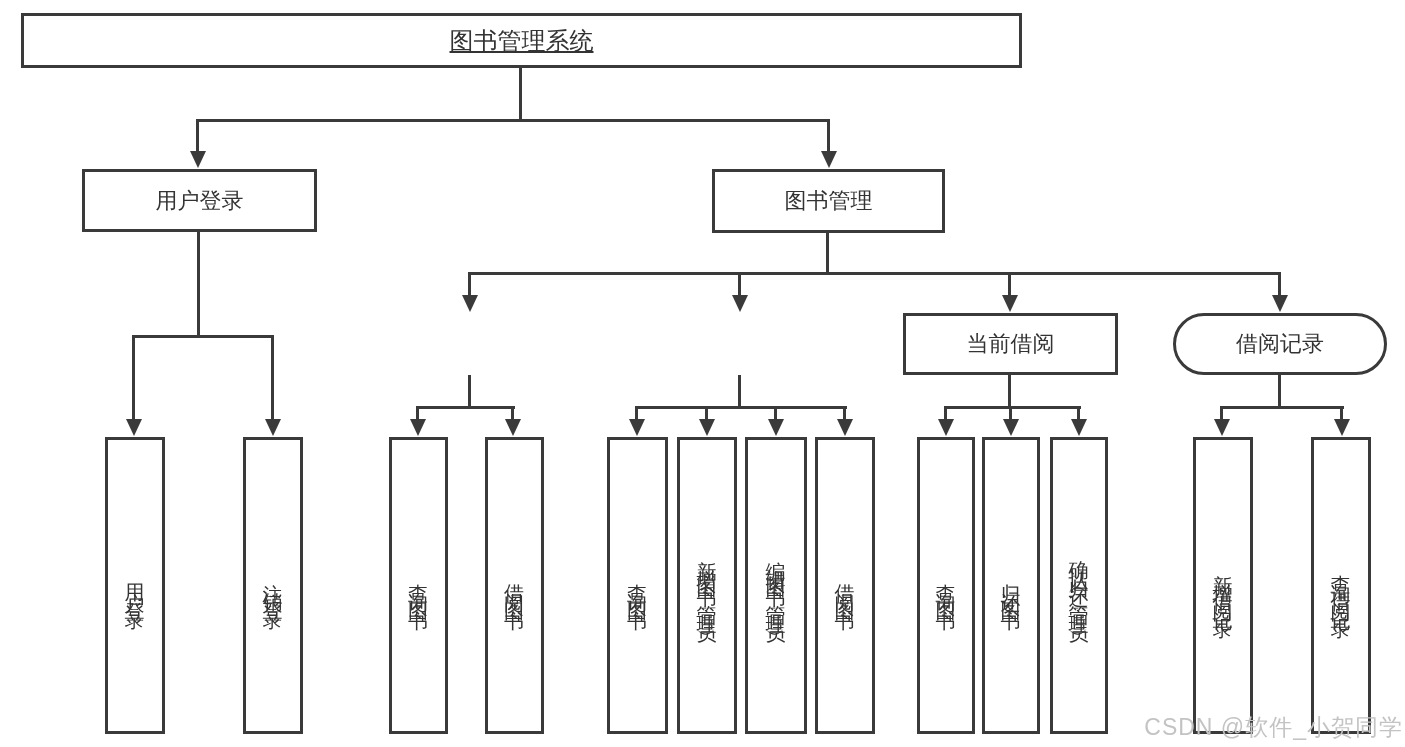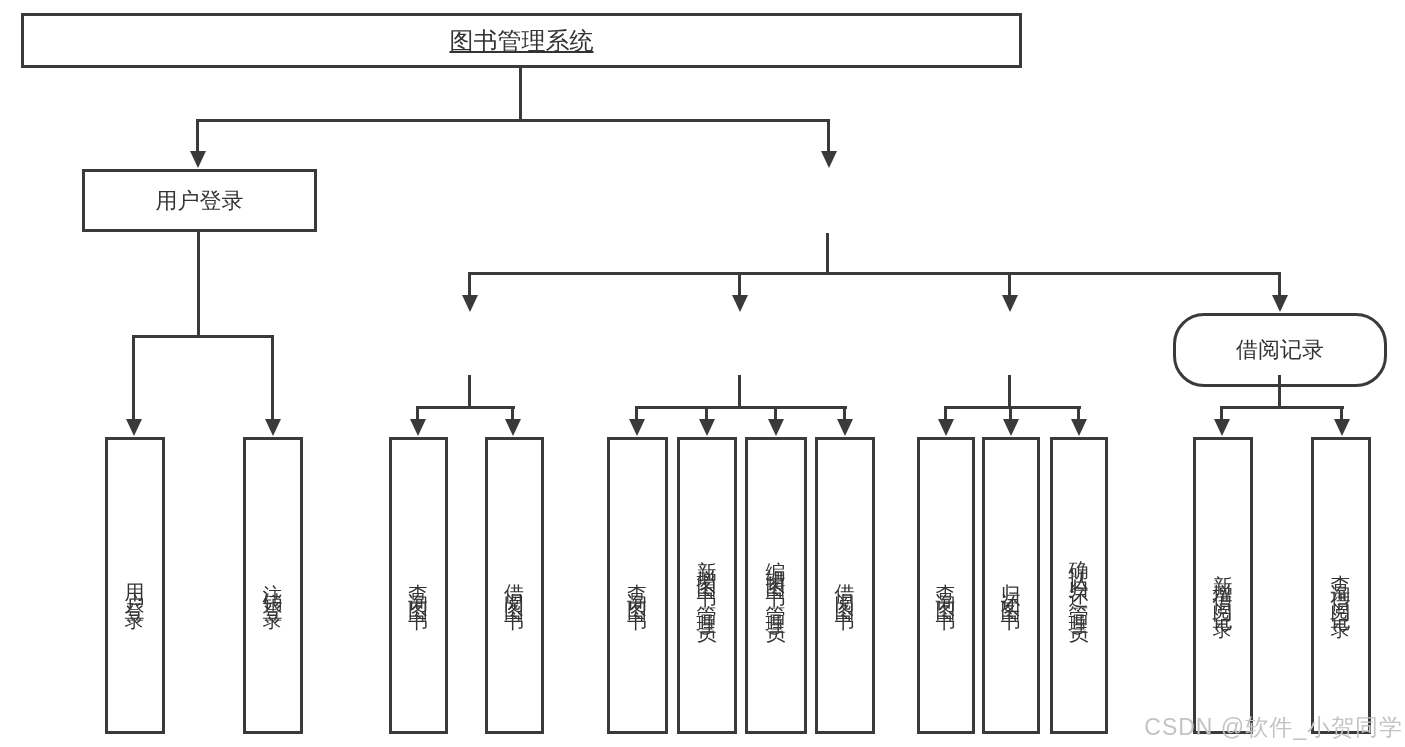--- a/index.html
+++ b/index.html
@@ -78,6 +78,9 @@
 
   <div class="node lvl2" style="left:82px;top:169px;width:235px;height:63px;">
     <span>用户登录</span>
+  </div>
+  <div class="node lvl2" style="left:712px;top:169px;width:233px;height:64px;">
+    <span>图书管理</span>
   </div>
 
   <div class="vline" style="left:197px;top:232px;height:103px;"></div>

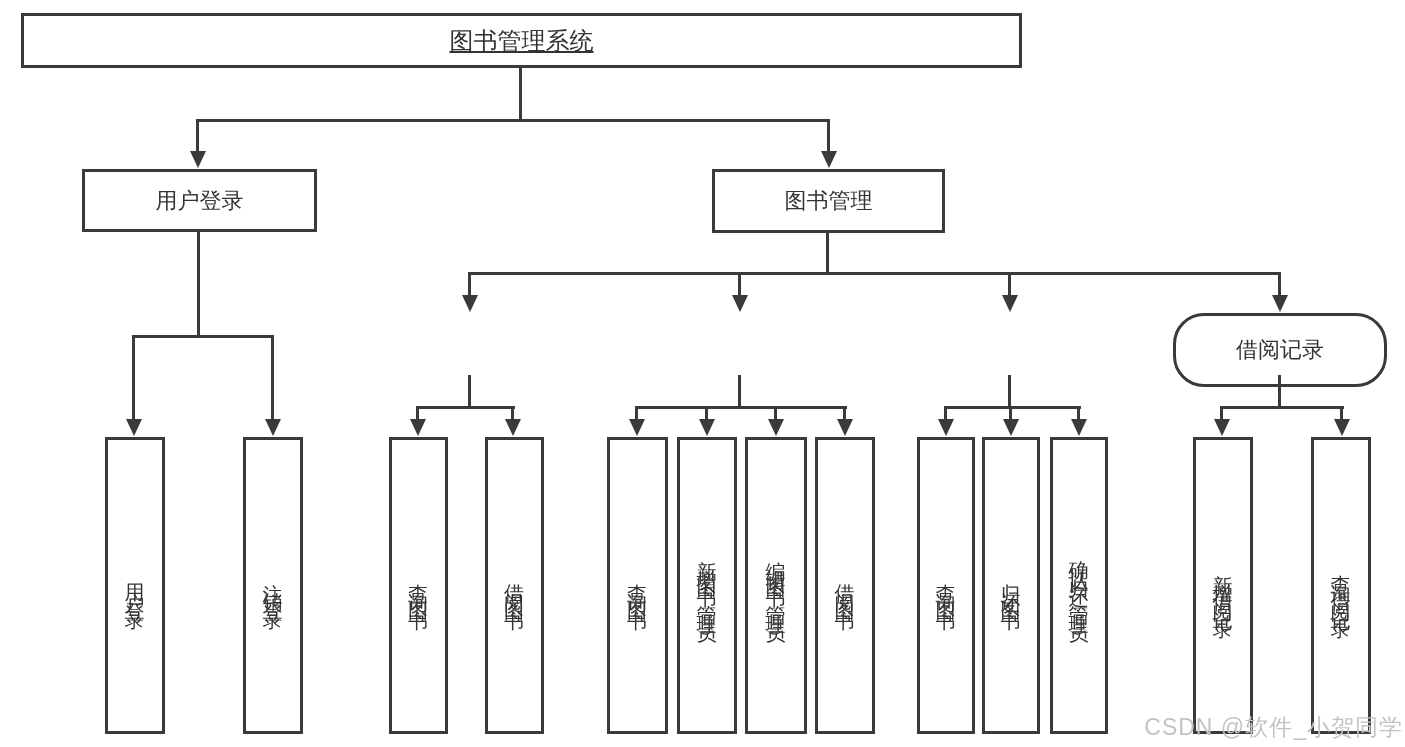--- a/index.html
+++ b/index.html
@@ -101,6 +101,9 @@
   <div class="vline" style="left:1278px;top:272px;height:24px;"></div>
   <div class="ahead" style="left:1272px;top:295px;"></div>
 
+  <div class="node lvl3" style="left:903px;top:313px;width:215px;height:62px;">
+    <span>当前借阅</span>
+  </div>
   <div class="node lvl3" style="left:1173px;top:313px;width:214px;height:74px;border-radius:31px;">
     <span>借阅记录</span>
   </div>

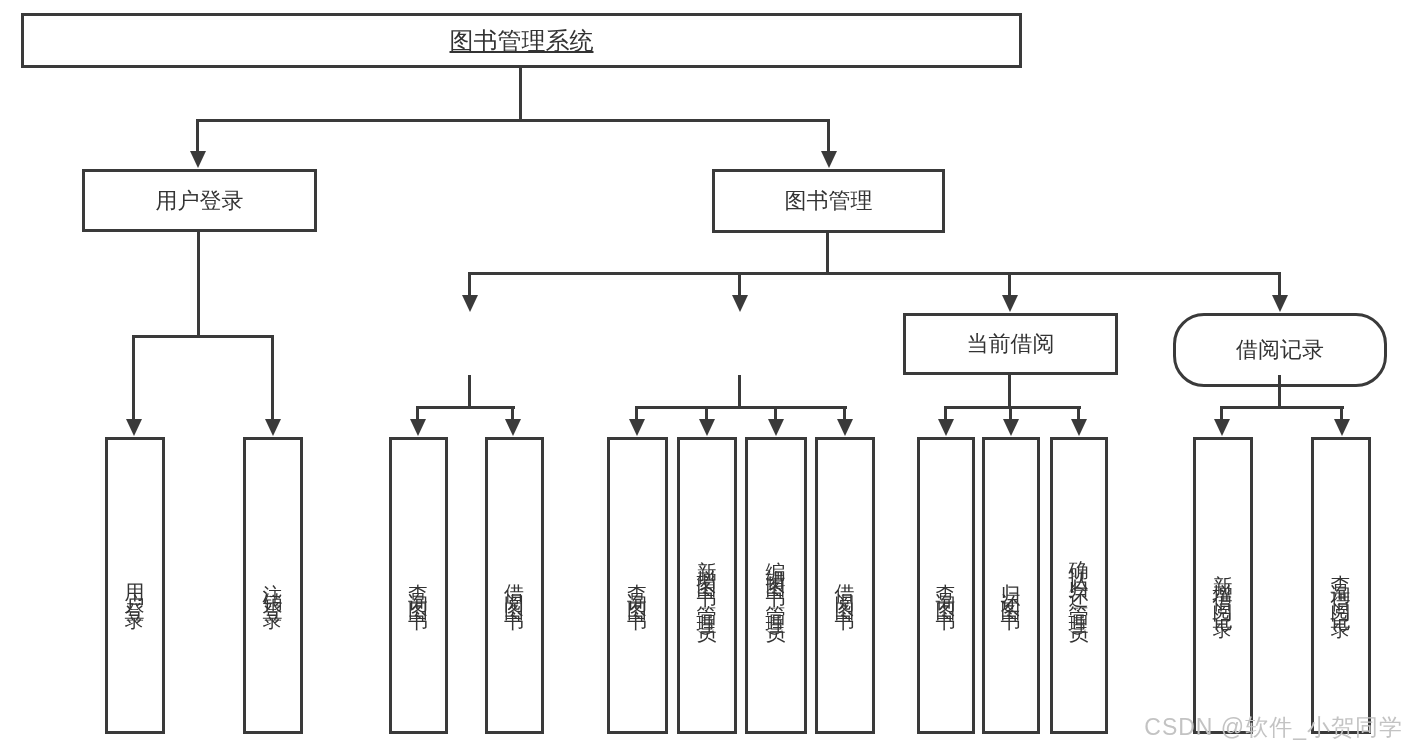--- a/index.html
+++ b/index.html
@@ -104,7 +104,7 @@
   <div class="node lvl3" style="left:903px;top:313px;width:215px;height:62px;">
     <span>当前借阅</span>
   </div>
-  <div class="node lvl3" style="left:1173px;top:313px;width:214px;height:74px;border-radius:31px;">
+  <div class="node lvl3" style="left:1173px;top:313px;width:214px;height:62px;border-radius:31px;">
     <span>借阅记录</span>
   </div>
 

